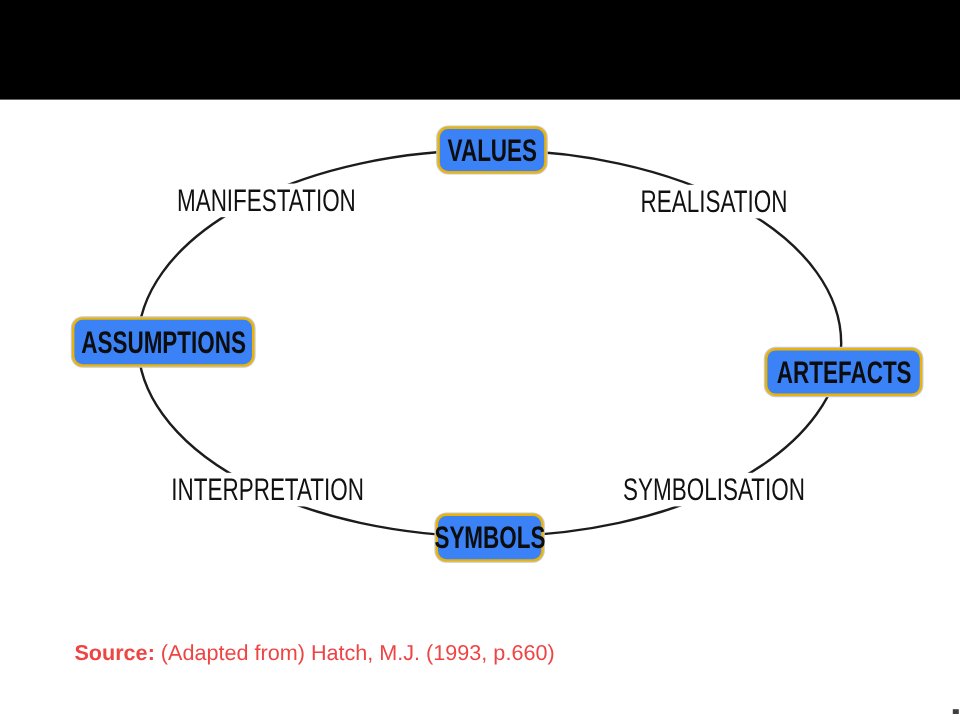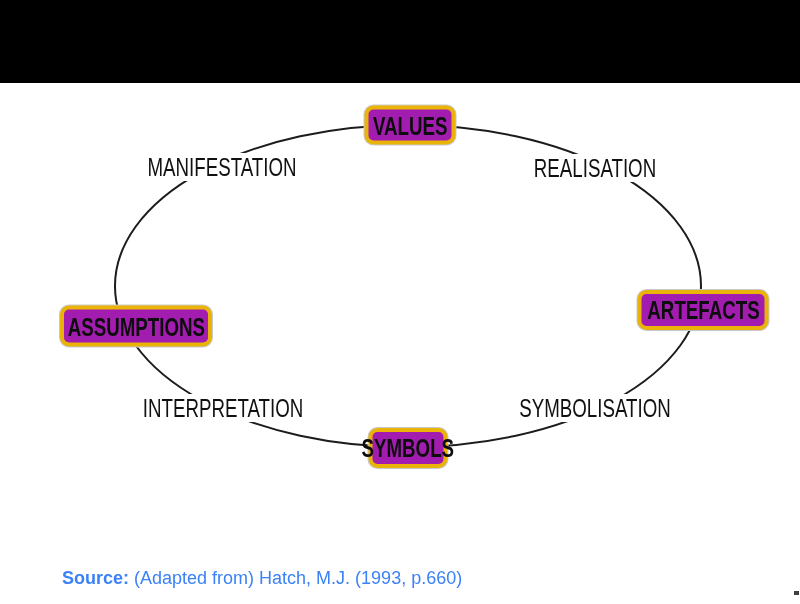--- a/index.html
+++ b/index.html
@@ -39,8 +39,8 @@
   .node {
     position: absolute;
     transform: translate(-50%, -50%);
-    background: #a21caf;
-    border: 4px solid #eab308;
+    background: #3b82f6;
+    border: 2px solid #eab308;
     border-radius: 9px;
     box-sizing: border-box;
     display: flex;

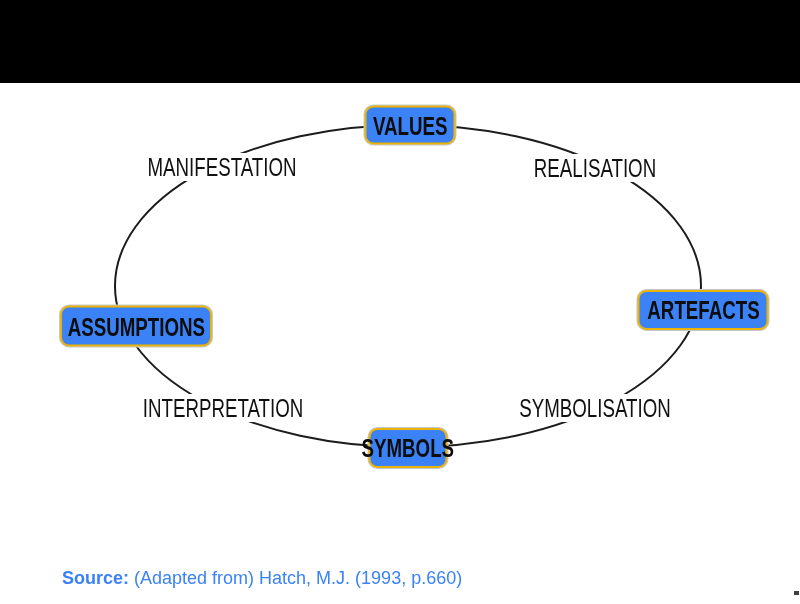--- a/index.html
+++ b/index.html
@@ -106,7 +106,7 @@
     <span>SYMBOLS</span>
   </div>
 
-  <div class="node" style="left:136px; top:285px; width:152px; height:41px;margin-top:41px;">
+  <div class="node" style="left:136px; top:285px; width:152px; height:41px;">
     <span>ASSUMPTIONS</span>
   </div>
 

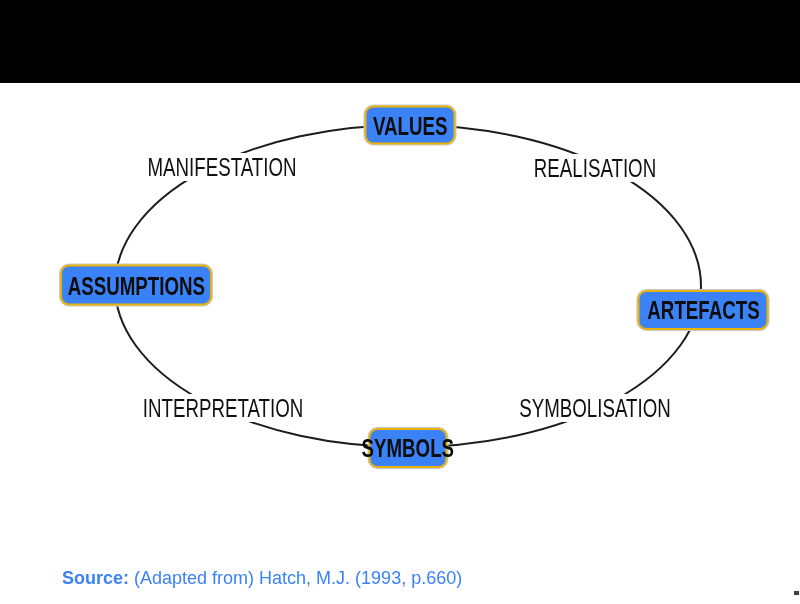--- a/index.html
+++ b/index.html
@@ -102,7 +102,7 @@
     <span>ARTEFACTS</span>
   </div>
 
-  <div class="node" style="left:408px; top:448px; width:79px; height:40px;">
+  <div class="node" style="left:408px; top:448px; width:90px; height:40px;">
     <span>SYMBOLS</span>
   </div>
 

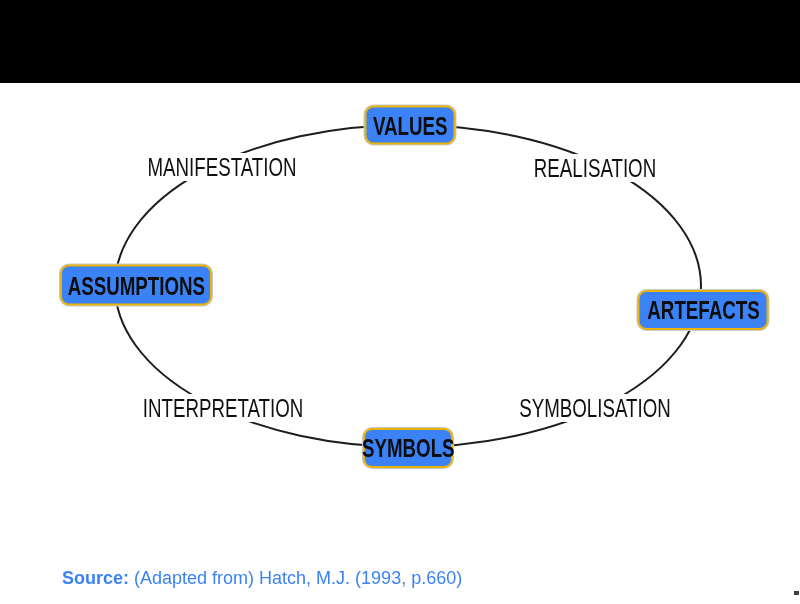--- a/index.html
+++ b/index.html
@@ -59,9 +59,9 @@
   .source {
     position: absolute;
     left: 62px;
-    top: 568px;
+    top: 534px;
     font-size: 18px;
-    color: #3b82f6;
+    color: #ef4444;
     white-space: nowrap;
   }
   .source .b { font-weight: 700; }

